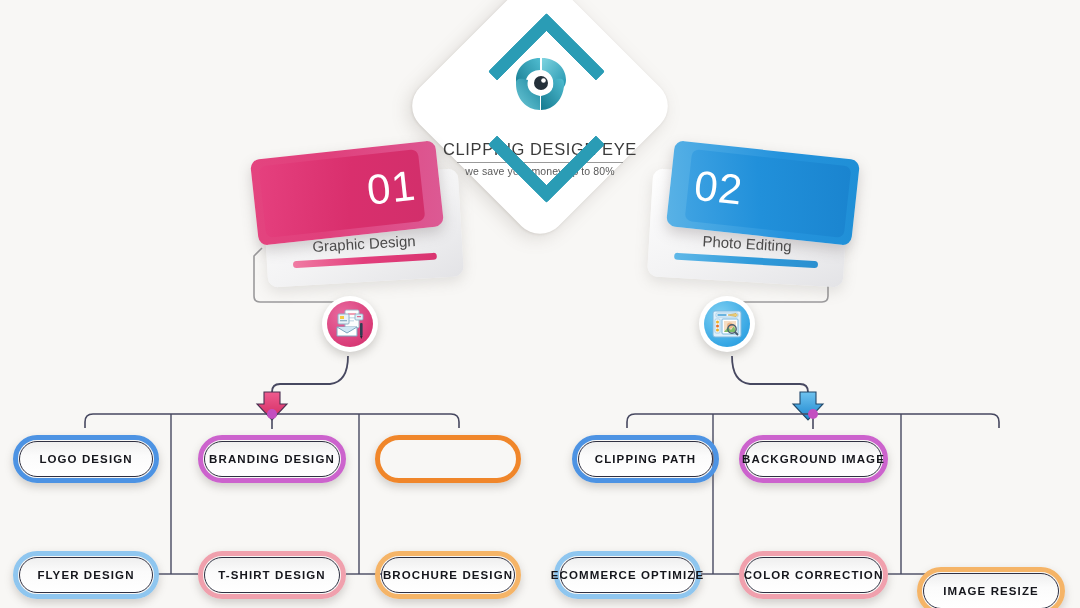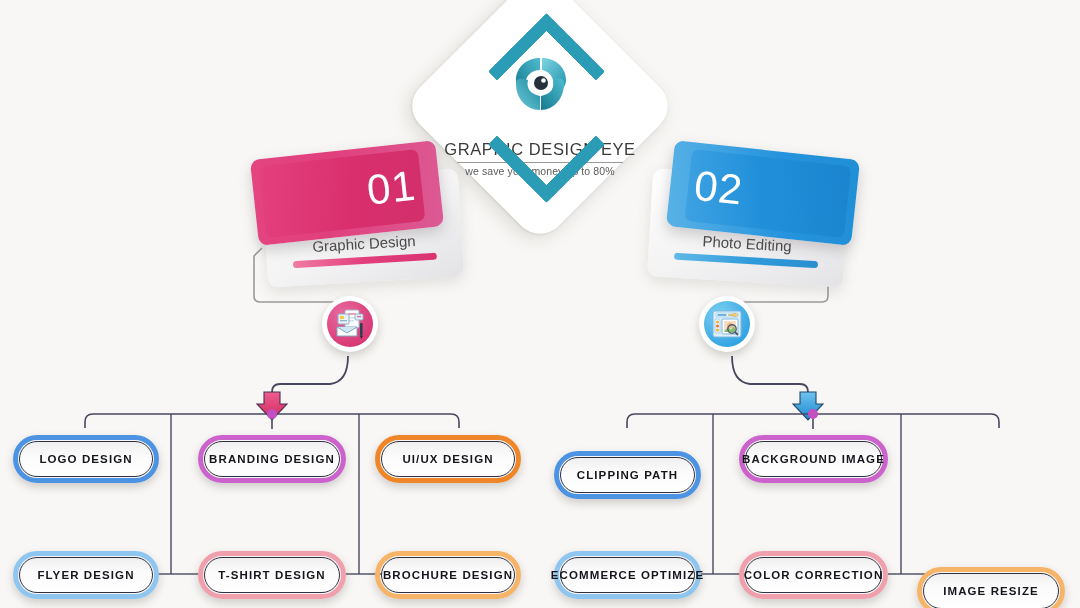--- a/index.html
+++ b/index.html
@@ -343,7 +343,7 @@
       </svg>
       <div class="chev chev-bot"></div>
     </div>
-    <div id="logo-title">GRAPHIC DESIGN EYE</div>
+    <div id="logo-title">CLIPPING DESIGN EYE</div>
     <div id="logo-rule"></div>
     <div id="logo-sub">we save your money up to 80%</div>
   </div>

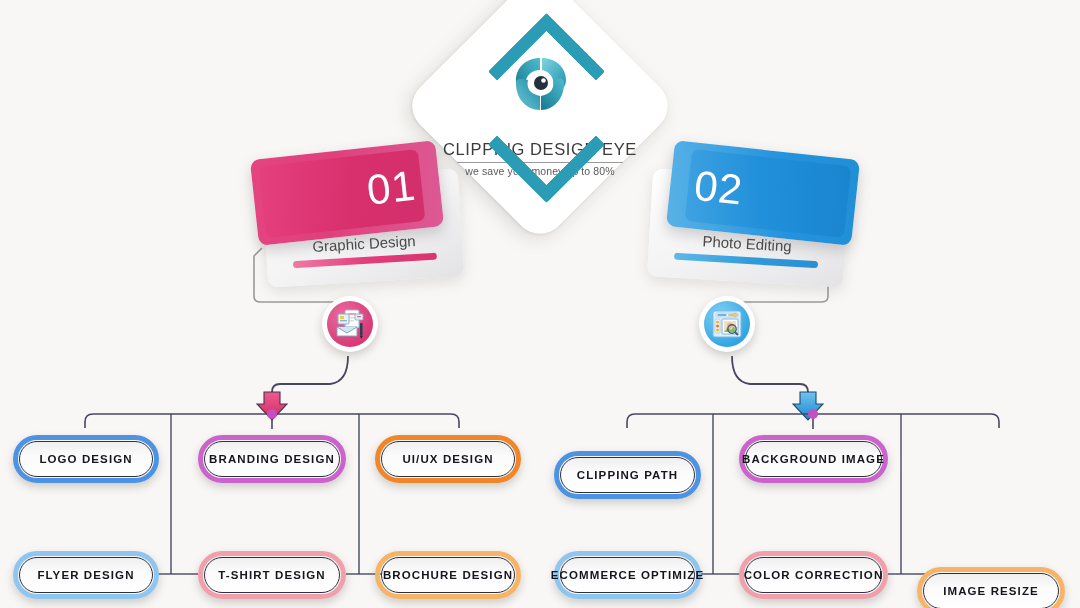--- a/index.html
+++ b/index.html
@@ -425,9 +425,6 @@
   </div>
   <div class="pill" style="left:375px; top:435px; width:146px;">
     <div class="ring" style="border-color:#f0862a;"></div>
-    <div class="core">
-      <span class="lbl">UI/UX DESIGN</span>
-    </div>
   </div>
 
   <div class="pill" style="left:554px; top:435px; width:147px;margin-top:16px;">

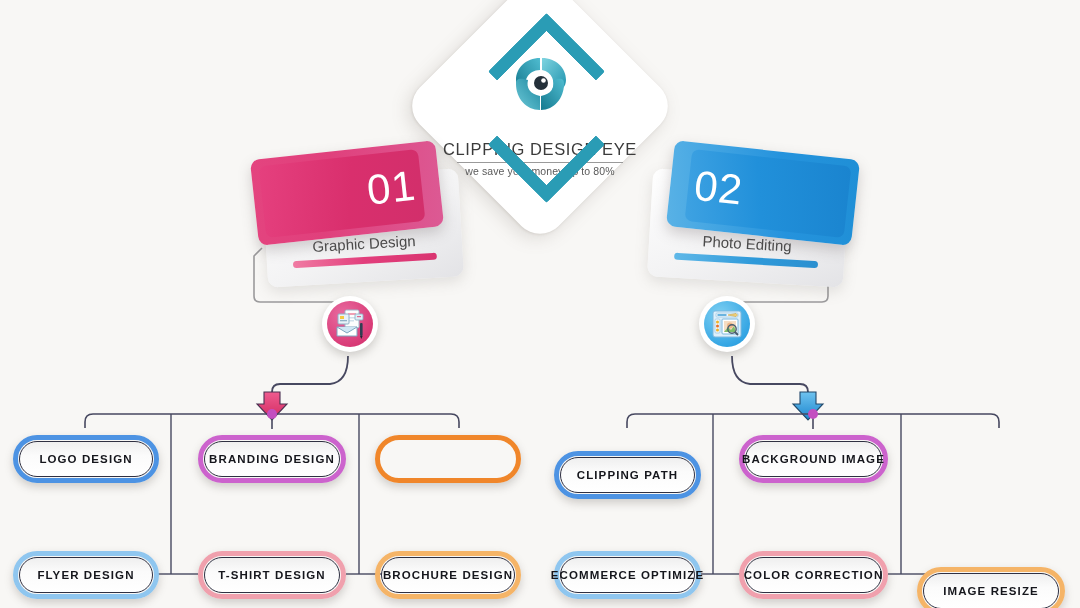--- a/index.html
+++ b/index.html
@@ -427,7 +427,7 @@
     <div class="ring" style="border-color:#f0862a;"></div>
   </div>
 
-  <div class="pill" style="left:554px; top:435px; width:147px;margin-top:16px;">
+  <div class="pill" style="left:572px; top:435px; width:147px;">
     <div class="ring" style="border-color:#4d93e3;"></div>
     <div class="core">
       <span class="lbl">CLIPPING PATH</span>

